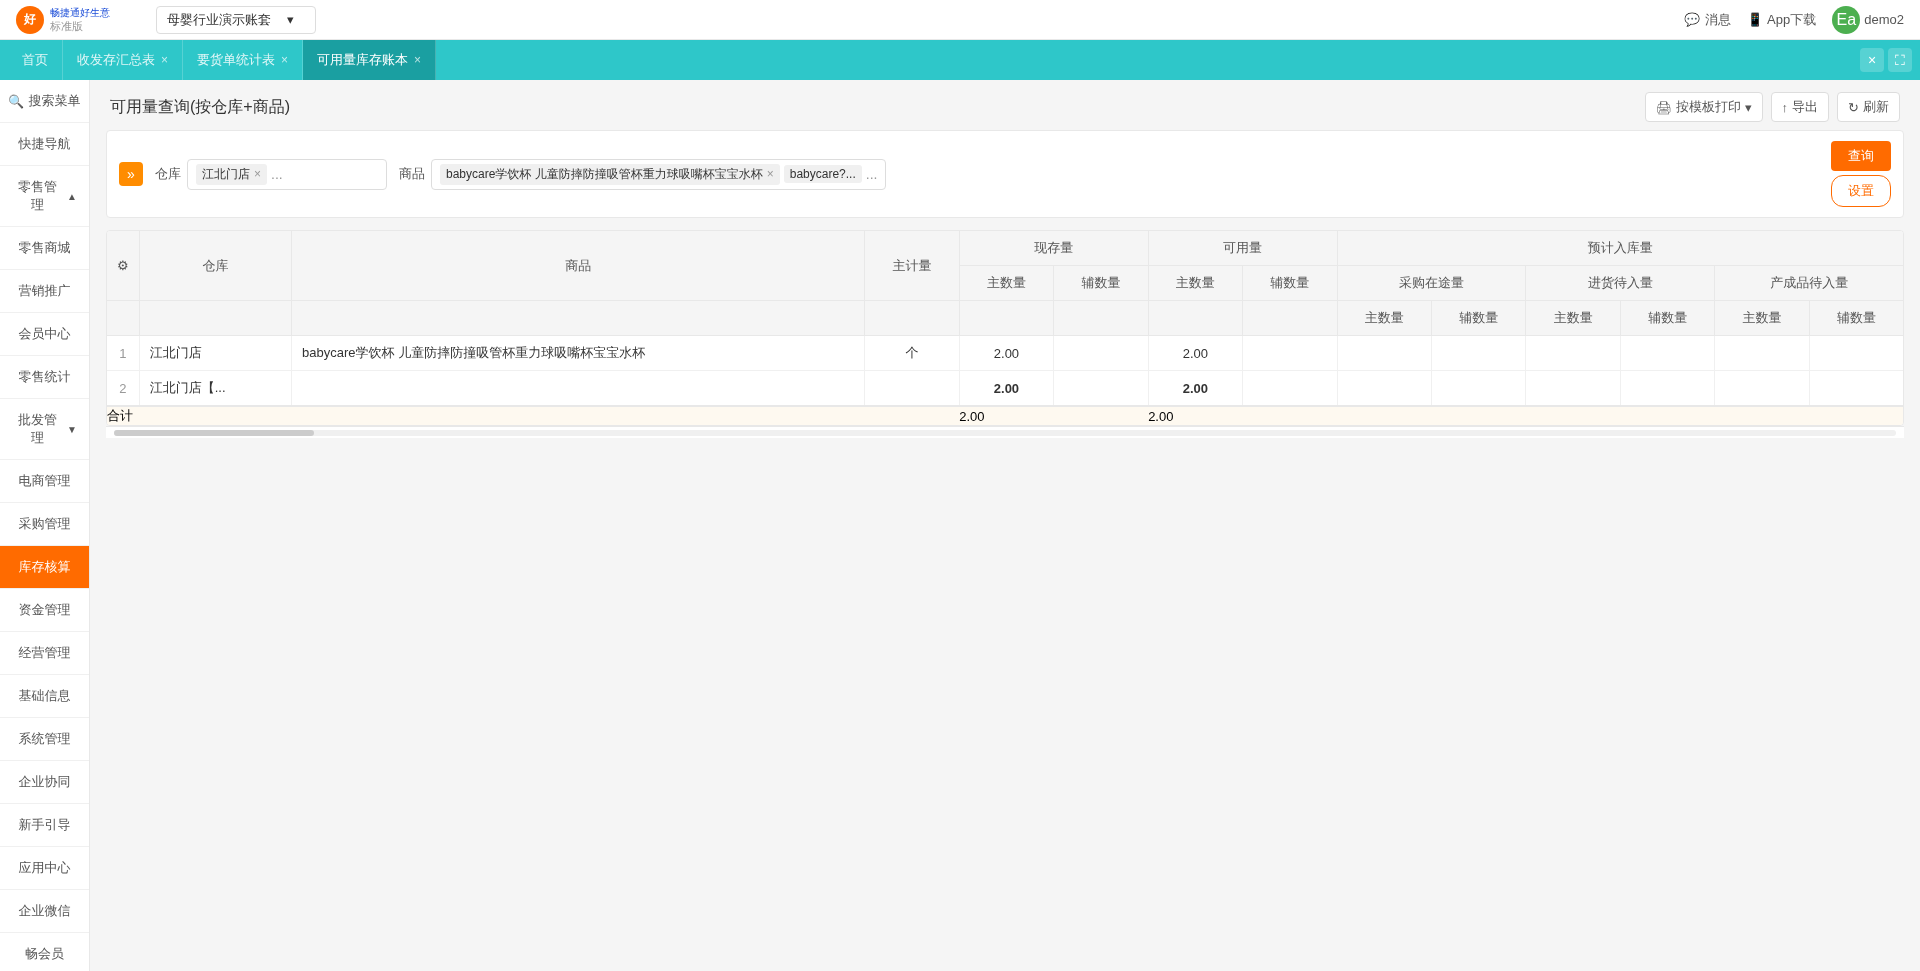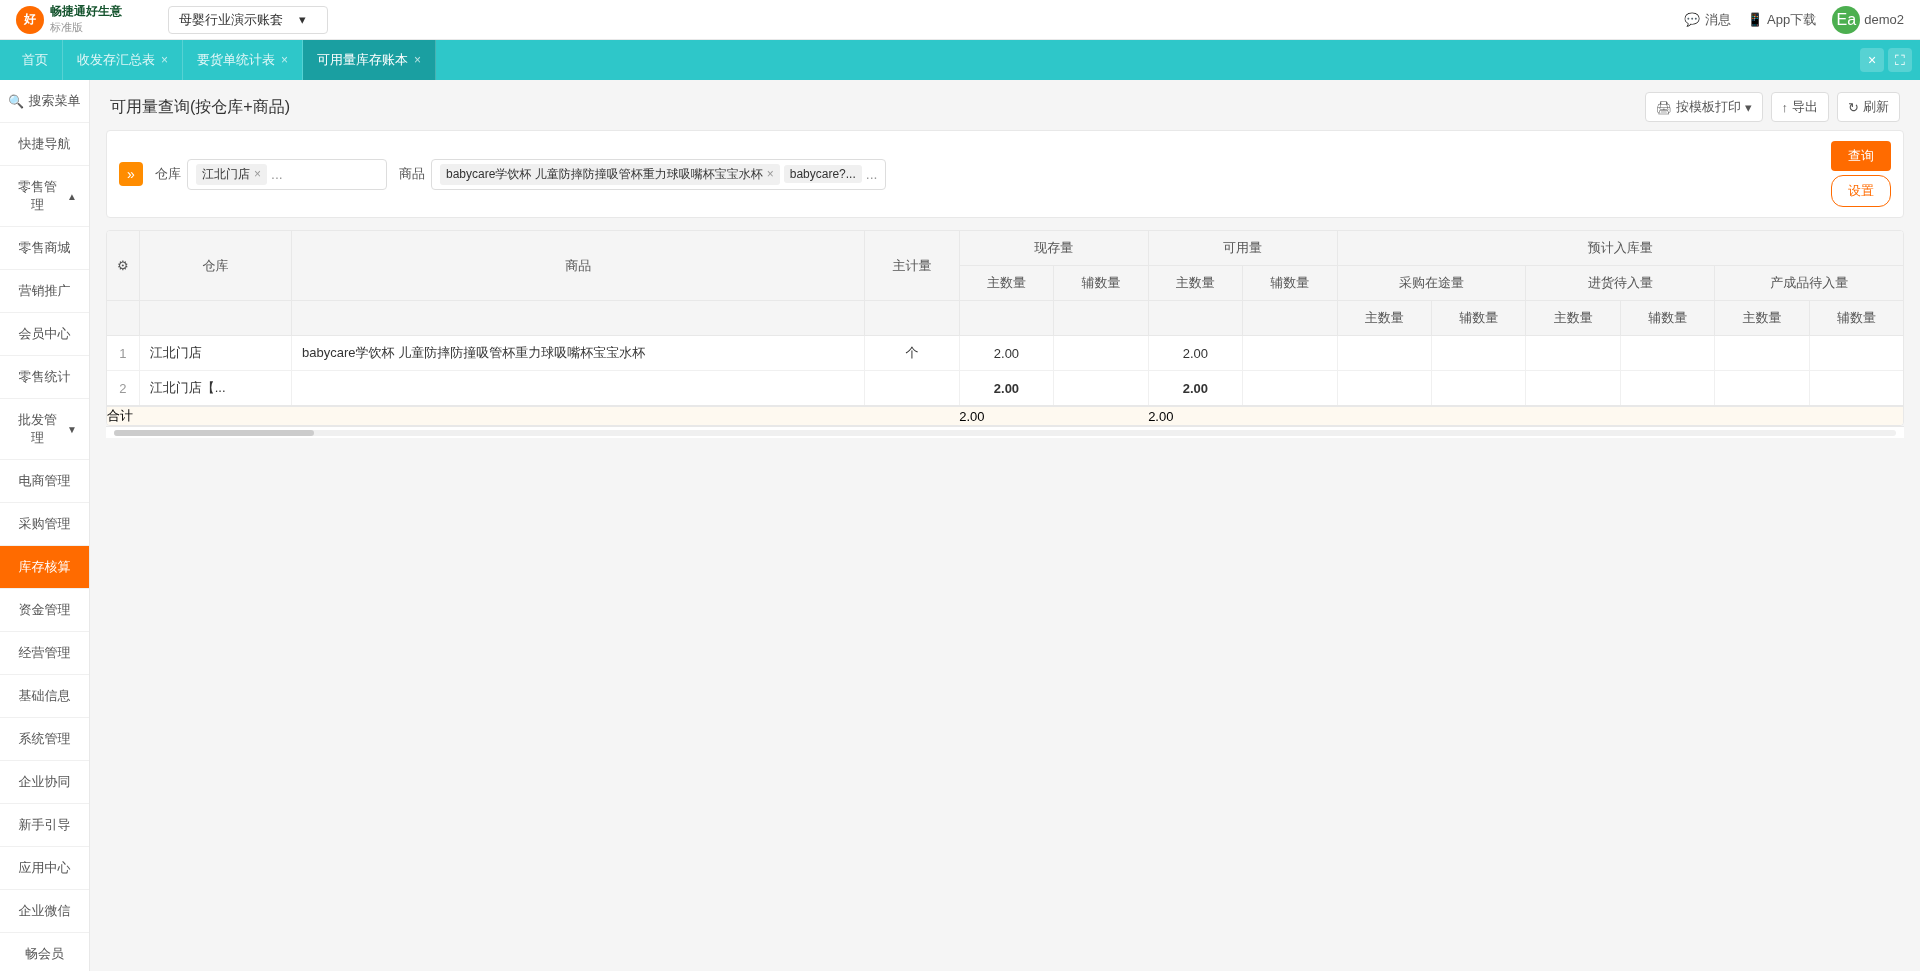--- a/index.html
+++ b/index.html
@@ -19,7 +19,7 @@
     .top-bar-left { display: flex; align-items: center; gap: 8px; }
     .logo-area { display: flex; align-items: center; gap: 6px; }
     .logo-icon { width: 28px; height: 28px; background: #ff6b00; border-radius: 50%; display: flex; align-items: center; justify-content: center; color: white; font-size: 12px; font-weight: bold; }
-    .logo-text { font-size: 12px; color: #14532d; line-height: 1.3; font-weight: bold; }
+    .logo-text { font-size: 10px; color: #1d4ed8; line-height: 1.3; }
     .logo-sub { font-size: 11px; color: #999; }
     .industry-select { display: flex; align-items: center; gap: 16px; border: 1px solid #ddd; border-radius: 4px; padding: 4px 10px; font-size: 13px; color: #333; cursor: pointer; min-width: 160px; margin-left: 38px; }
     .top-bar-right { display: flex; align-items: center; gap: 16px; }

